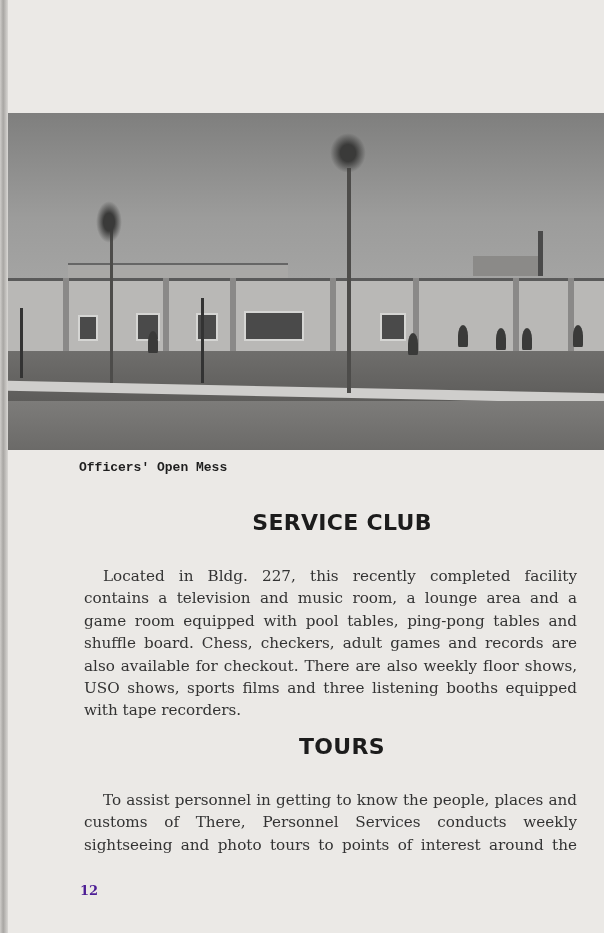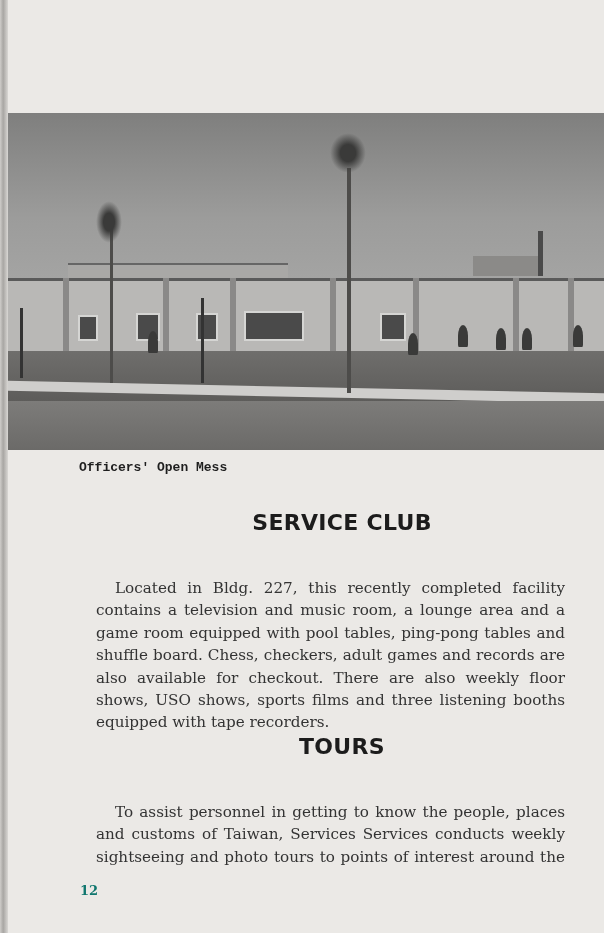--- a/index.html
+++ b/index.html
@@ -26,7 +26,7 @@
   .h1{top:510px;font-size:22px;}
   .h2{top:734px;font-size:22px;}
   .para{position:absolute;left:80px;width:501px;font-size:15.2px;line-height:22.4px;text-align:justify;color:#333;}
-  .para p{margin:16px;text-indent:19px;}
+  .para p{margin:4px;text-indent:19px;}
   .p1{top:561px;}
   .p2{top:785px;}
   .pagenum{position:absolute;left:80px;top:883px;font-weight:bold;font-size:13px;color:#0f766e;}

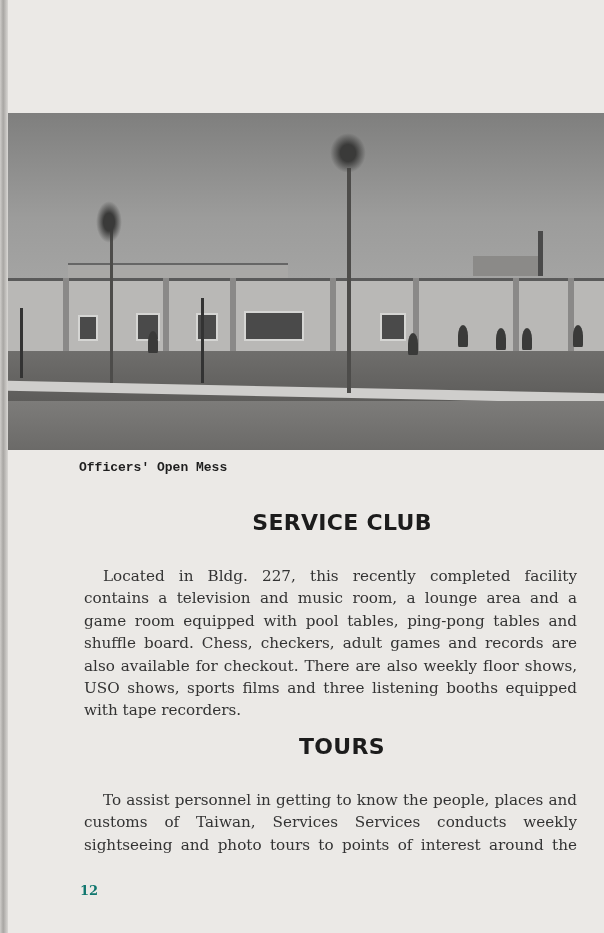--- a/index.html
+++ b/index.html
@@ -81,7 +81,7 @@
 
 <div class="heading h2">TOURS</div>
 <div class="para p2">
-  <p style="text-align-last:justify">To assist personnel in getting to know the people, places and customs of Taiwan, Services Services conducts weekly sightseeing and photo tours to points of interest around the</p>
+  <p style="text-align-last:justify">To assist personnel in getting to know the people, places and customs of There, Personnel Services conducts weekly sightseeing and photo tours to points of interest around the</p>
 </div>
 
 <div class="pagenum">12</div>

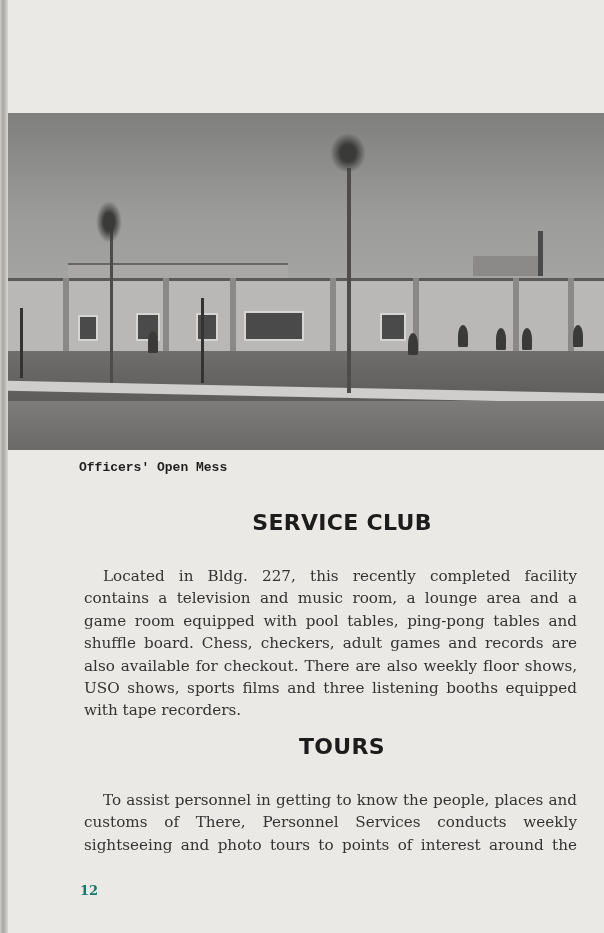--- a/index.html
+++ b/index.html
@@ -29,7 +29,7 @@
   .para p{margin:4px;text-indent:19px;}
   .p1{top:561px;}
   .p2{top:785px;}
-  .pagenum{position:absolute;left:80px;top:883px;font-weight:bold;font-size:13px;color:#0f766e;}
+  .pagenum{position:absolute;left:80px;top:883px;font-weight:bold;font-size:13px;color:#4c1d95;}
 </style>
 </head>
 <body>

